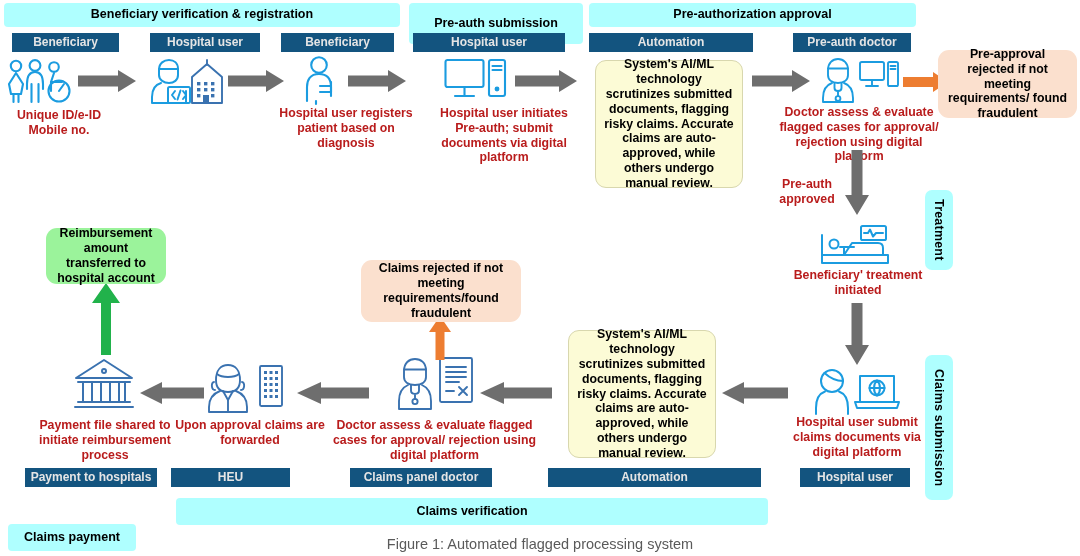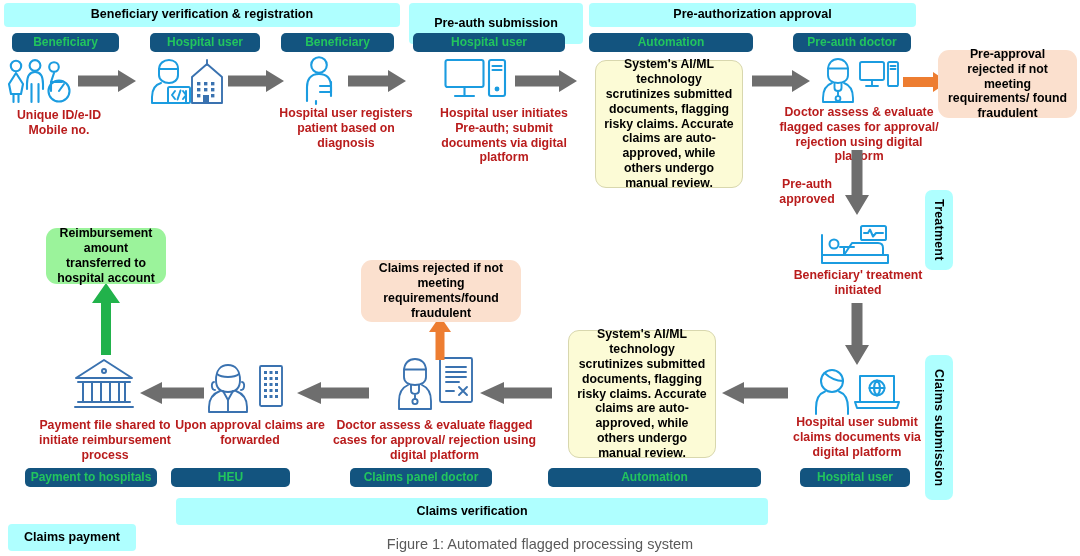--- a/index.html
+++ b/index.html
@@ -30,8 +30,8 @@
   
   .role{
     background:#13547F;
-    border-radius:5px;
-    color:#22c55e;
+    border-radius:0;
+    color:#e5e5e5;
     font-weight:bold;
     font-size:12px;
     display:flex;align-items:center;justify-content:center;

